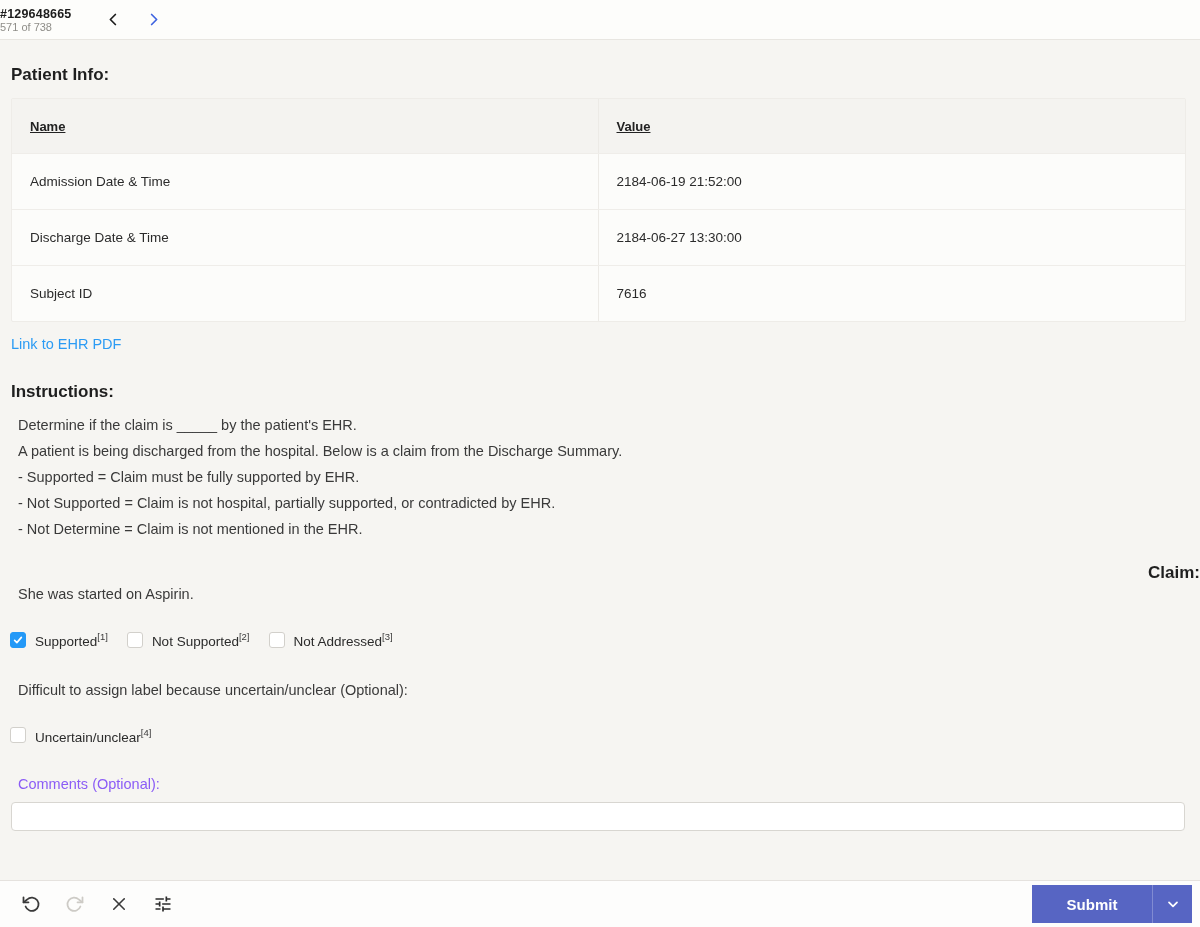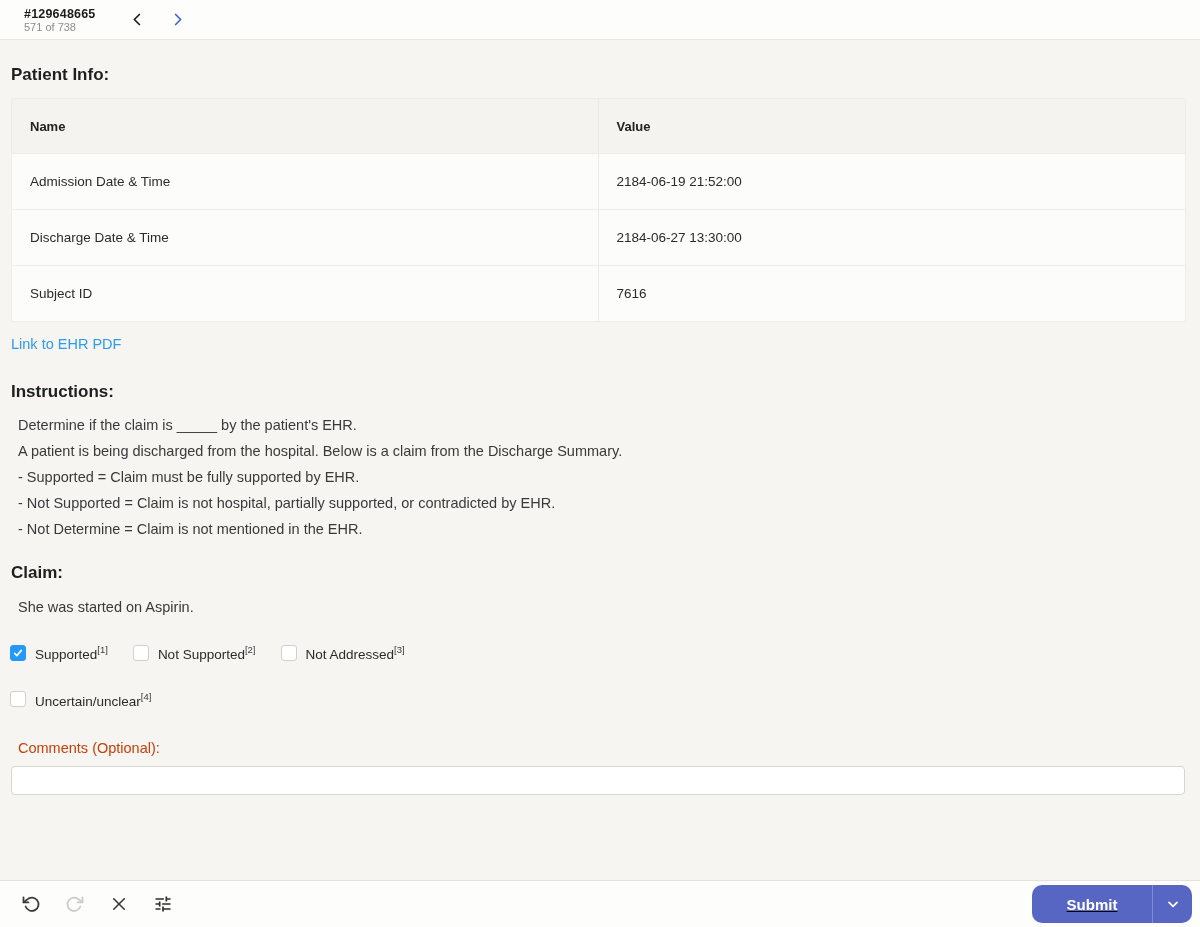--- a/index.html
+++ b/index.html
@@ -12,7 +12,7 @@
 
   
   .topbar{height:40px;flex:0 0 40px;background:#fdfdfb;border-bottom:1px solid #e8e6e1;
-          display:flex;align-items:center;padding-left:24px;box-sizing:border-box;}
+          display:flex;align-items:center;padding-left:0;box-sizing:border-box;}
   .task-meta{display:flex;flex-direction:column;justify-content:center;min-width:84px;}
   .task-id{font-size:12.5px;font-weight:700;color:#1c1c1c;letter-spacing:.2px;}
   .task-progress{font-size:11px;color:#8f8e89;margin-top:0;}

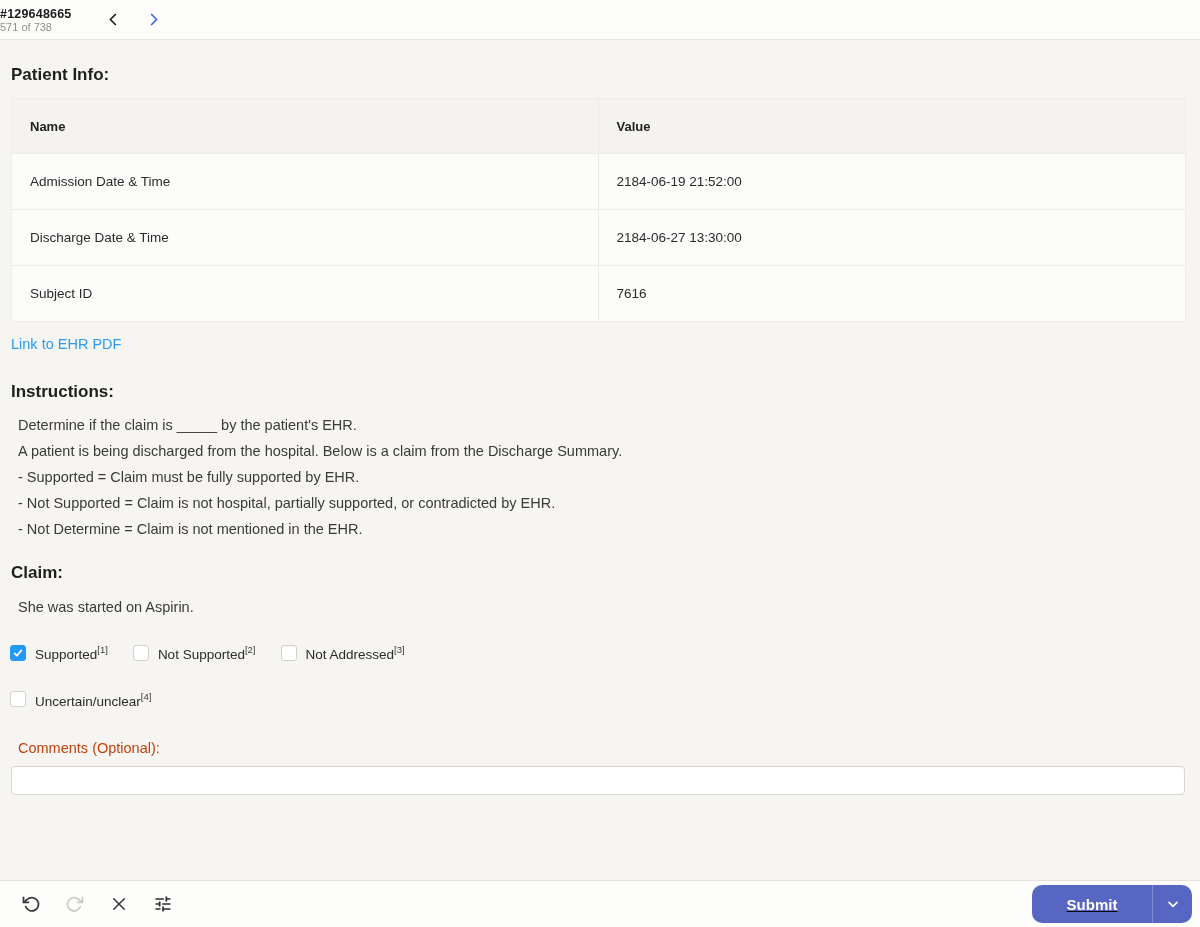--- a/index.html
+++ b/index.html
@@ -35,7 +35,7 @@
   .ptable .td{flex:0 0 50%;display:flex;align-items:center;padding-left:18px;box-sizing:border-box;
               font-size:13.5px;color:#2b2b2b;}
   .ptable .td.first{border-right:1px solid #eceae6;}
-  .ptable .tr.head .td{font-weight:700;font-size:13px;color:#222;}
+  .ptable .tr.head .td{font-weight:700;font-size:13px;color:#222;text-decoration:underline;}
 
   .ehr-link{display:inline-block;margin:14px 0 8px 11px;font-size:14.5px;color:#2b9bf4;text-decoration:none;cursor:pointer;}
 

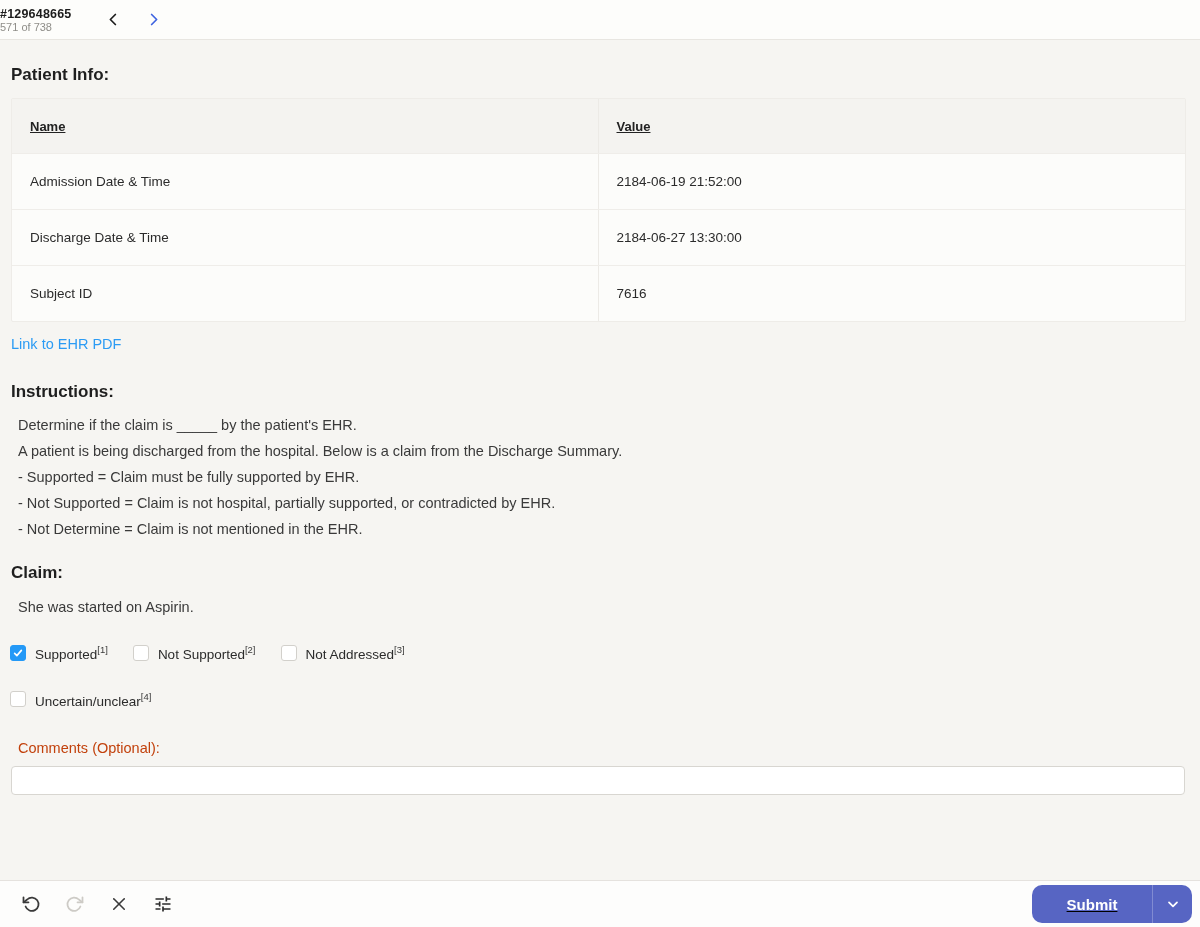--- a/index.html
+++ b/index.html
@@ -26,7 +26,7 @@
   .h-section{font-size:17px;font-weight:700;color:#1f1f1f;margin:0;}
   .h-patient{margin:25px 0 13px 11px;}
   .h-instructions{margin:22px 0 10px 11px;}
-  .h-claim{margin:21px 0 16px 11px;}
+  .h-claim{margin:21px 0 3px 11px;text-align:right;}
 
   
   .ptable{margin:0 14px 0 11px;background:#fcfcfa;border:1px solid #eeece8;border-radius:2px;}

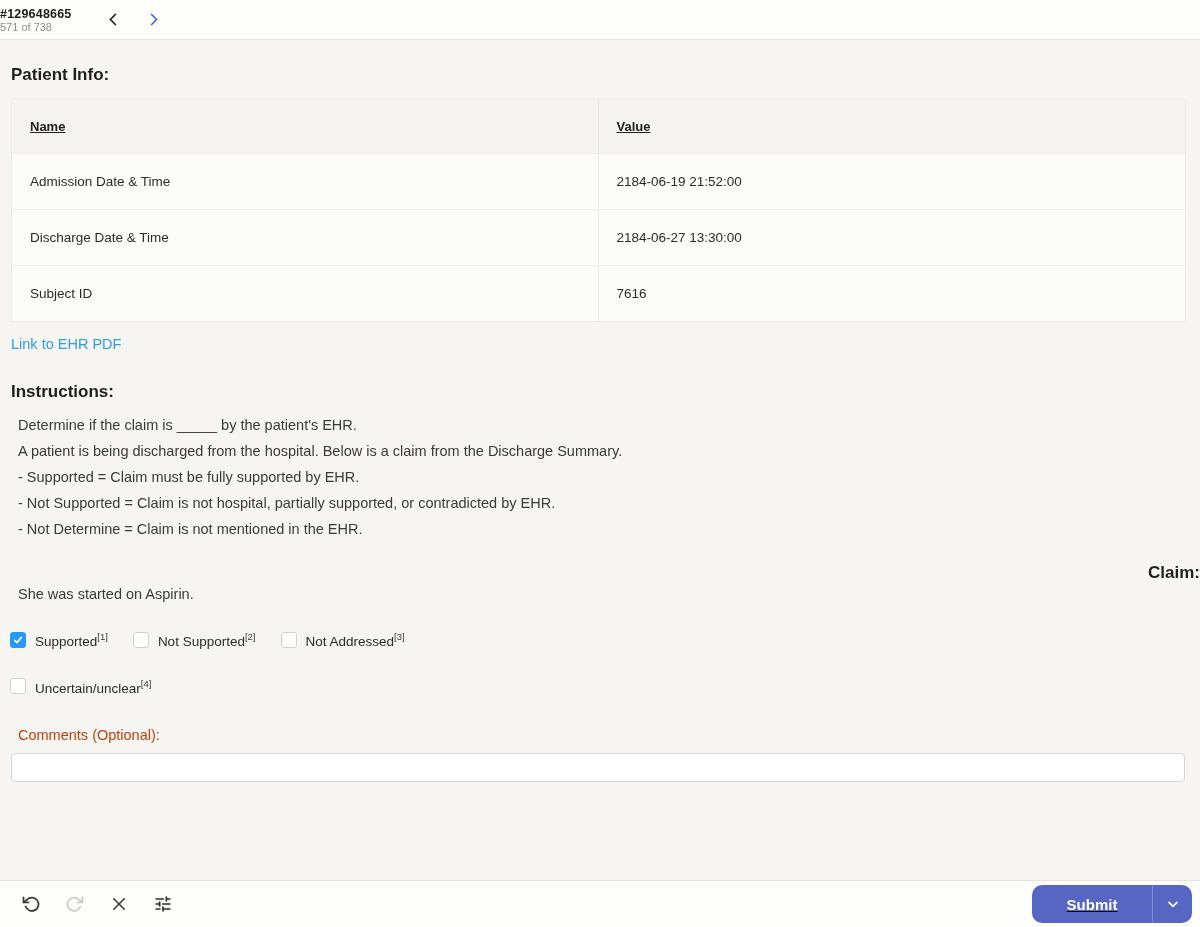--- a/index.html
+++ b/index.html
@@ -45,7 +45,7 @@
   .claim-text{margin:0 0 0 18px;font-size:14.5px;color:#3a3a3a;}
 
   
-  .options-row{display:flex;align-items:center;margin:29px 0 0 10px;gap:6px;}
+  .options-row{display:flex;align-items:center;margin:29px 0 0 10px;}
   .option{display:flex;align-items:center;margin-right:19px;cursor:pointer;}
   .cb{width:16px;height:16px;border:1px solid #d2d0cb;border-radius:3px;background:#fff;box-sizing:border-box;
       display:flex;align-items:center;justify-content:center;flex:0 0 16px;}

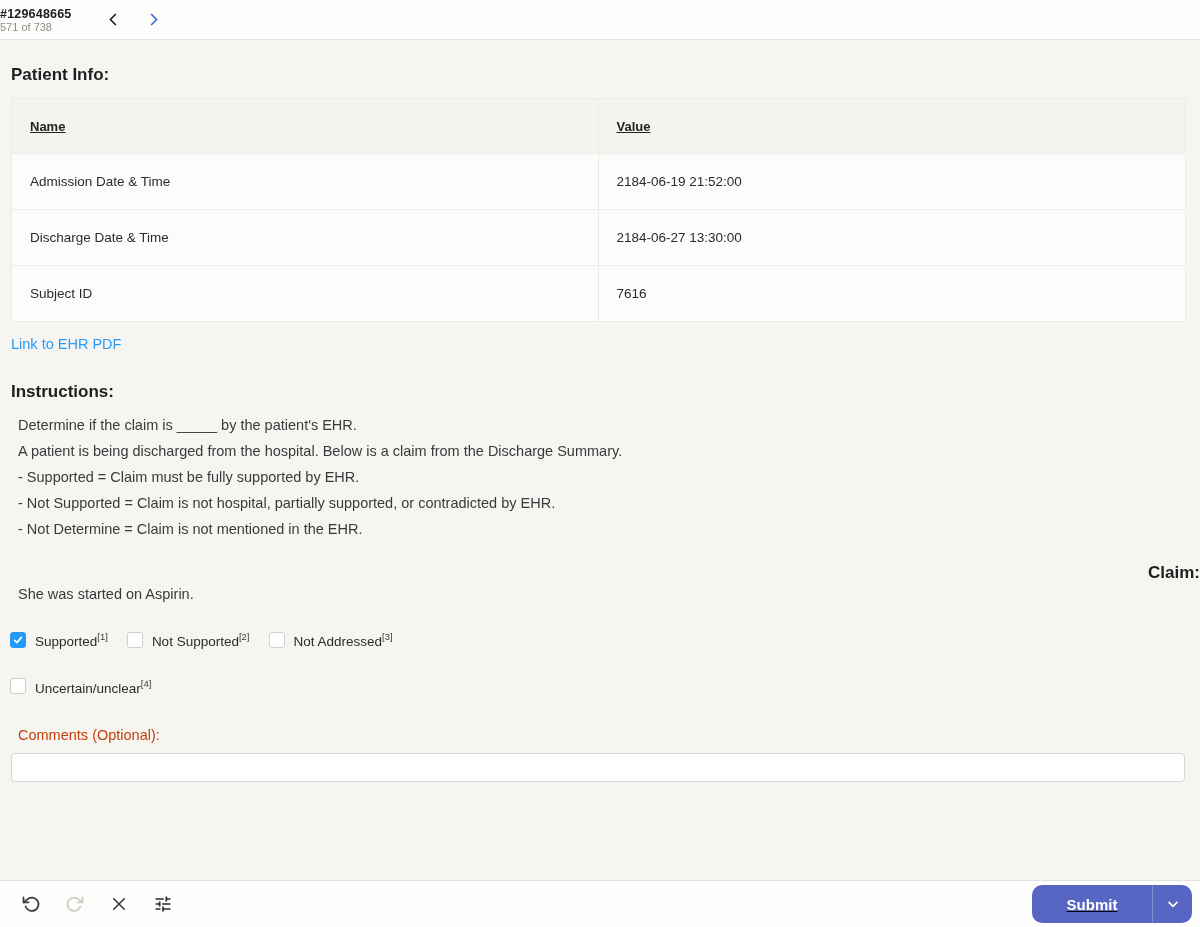--- a/index.html
+++ b/index.html
@@ -162,6 +162,7 @@
       </label>
     </div>
 
+    <div class="difficult-prompt">Difficult to assign label because uncertain/unclear (Optional):</div>
 
     <div class="options-row uncertain-row">
       <label class="option">

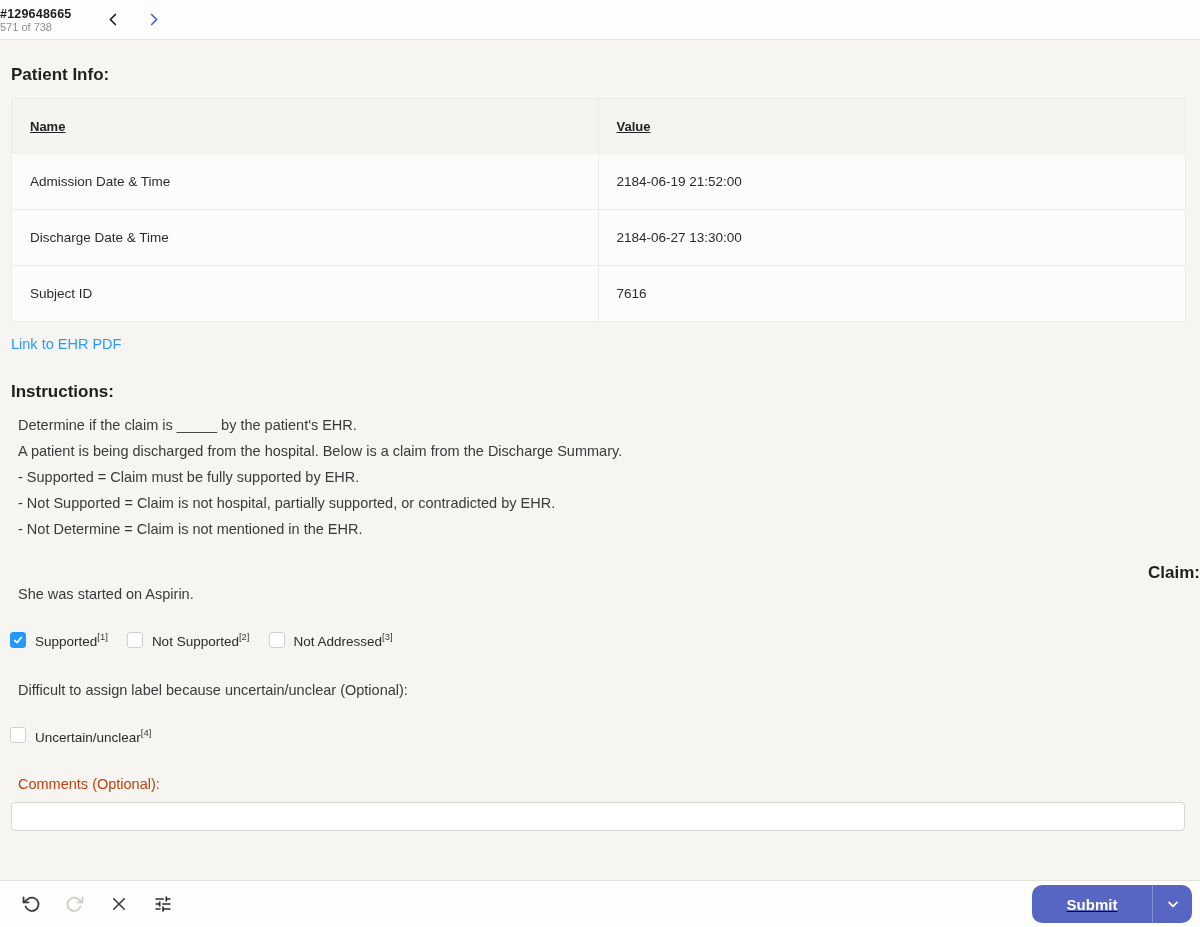--- a/index.html
+++ b/index.html
@@ -58,7 +58,7 @@
   .difficult-prompt{margin:33px 0 0 18px;font-size:14.5px;color:#3a3a3a;}
   .uncertain-row{margin:29px 0 0 10px;}
 
-  .comments-label{margin:32px 0 10px 18px;font-size:14.5px;color:#c2410c;}
+  .comments-label{margin:32px 0 10px 18px;font-size:14.5px;color:#8b5cf6;}
   .comments-input{display:block;margin:0 15px 0 11px;width:1174px;height:29px;box-sizing:border-box;
                   background:#fff;border:1px solid #d8d6d1;border-radius:4px;font-size:14px;color:#333;
                   padding:0 8px;outline:none;font-family:"Liberation Sans","DejaVu Sans",sans-serif;}

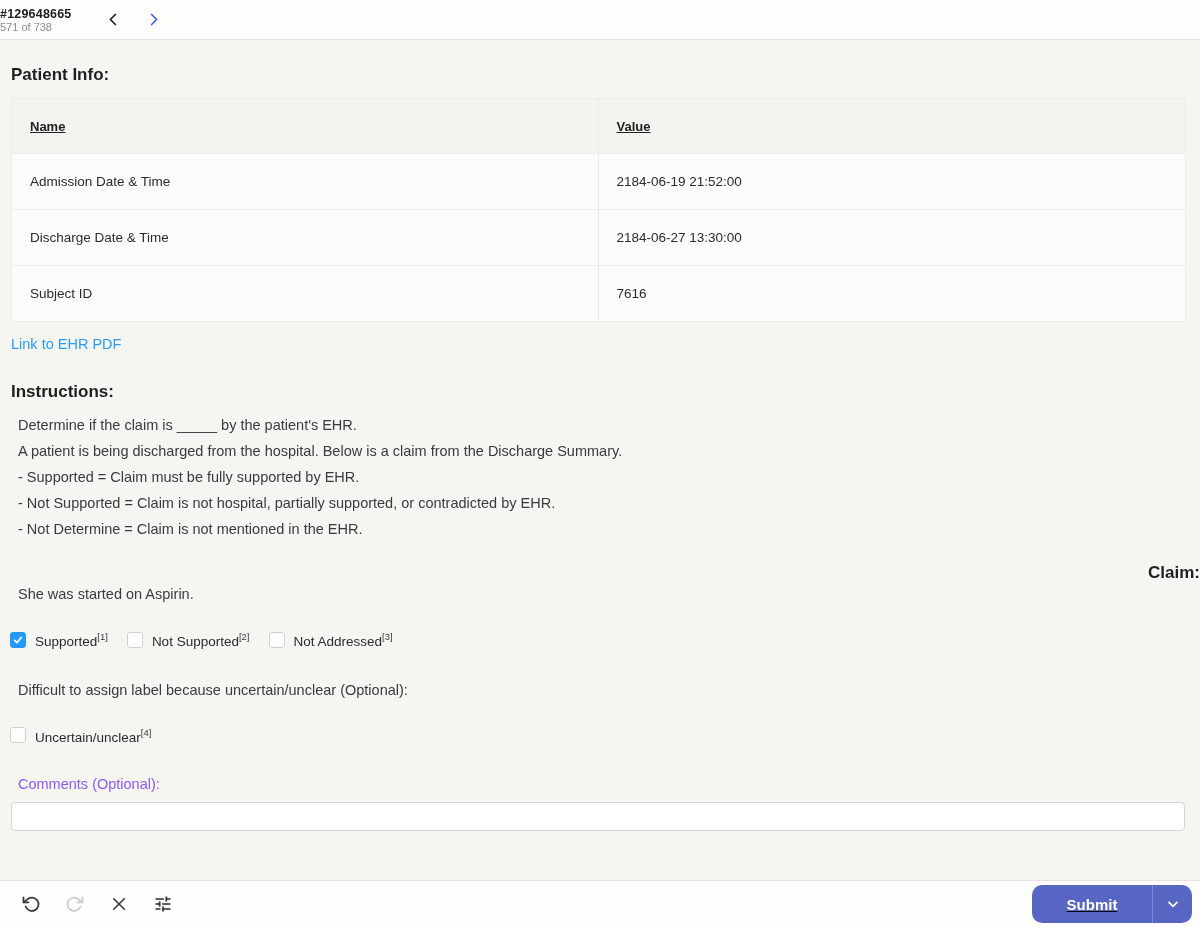--- a/index.html
+++ b/index.html
@@ -70,7 +70,7 @@
             padding:0;cursor:pointer;margin-right:18px;}
   .tool-btn.disabled{cursor:default;}
   .bb-spacer{flex:1;}
-  .submit-group{display:flex;height:38px;border-radius:10px;overflow:hidden;margin-right:0;text-decoration:underline;}
+  .submit-group{display:flex;height:38px;border-radius:0;overflow:hidden;margin-right:0;}
   .submit-main{width:120px;background:#5765c3;color:#fff;border:none;font-size:15px;font-weight:700;
                cursor:pointer;font-family:"Liberation Sans","DejaVu Sans",sans-serif;}
   .submit-caret{width:40px;background:#5765c3;border:none;border-left:1px solid rgba(255,255,255,.25);

